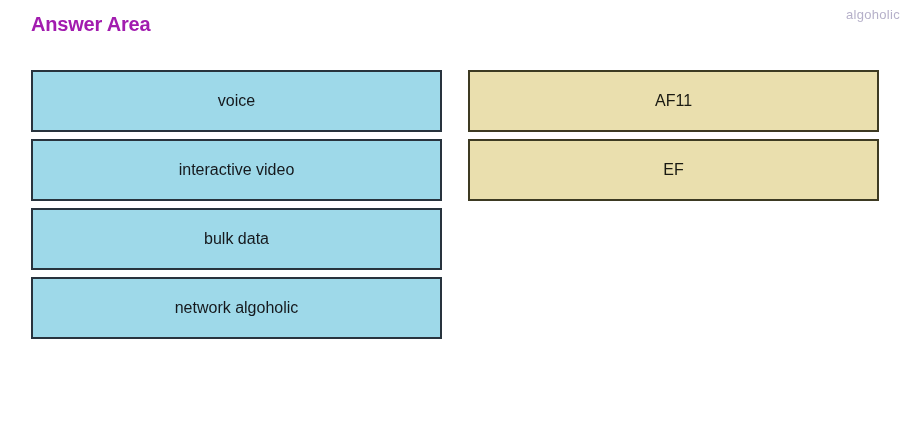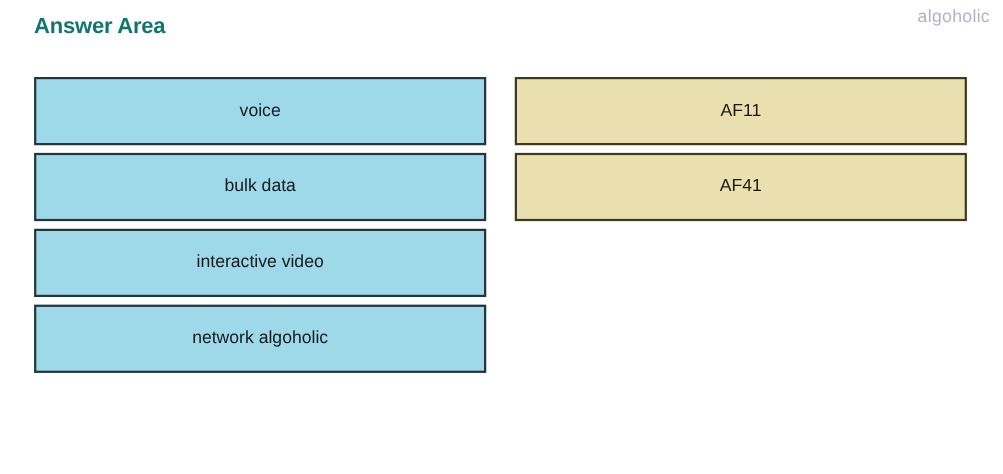--- a/index.html
+++ b/index.html
@@ -42,7 +42,7 @@
     top: 13px;
     font-size: 20px;
     font-weight: bold;
-    color: #0f766e;
+    color: #a21caf;
     letter-spacing: -0.2px;
     white-space: nowrap;
   }

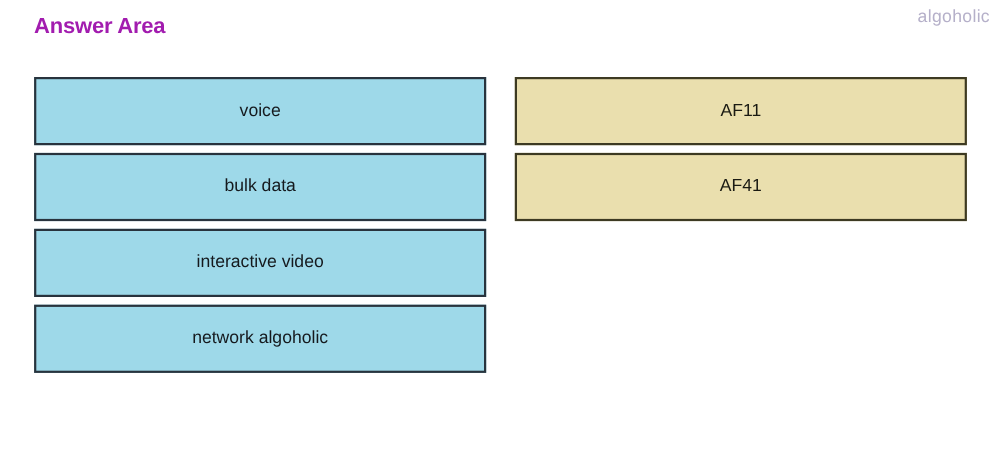--- a/index.html
+++ b/index.html
@@ -27,7 +27,7 @@
     position: absolute;
     top: 7px;
     right: 12px;
-    font-size: 16px;
+    font-size: 13px;
     letter-spacing: 0.3px;
     color: #a9a3c0;
     opacity: 0.85;

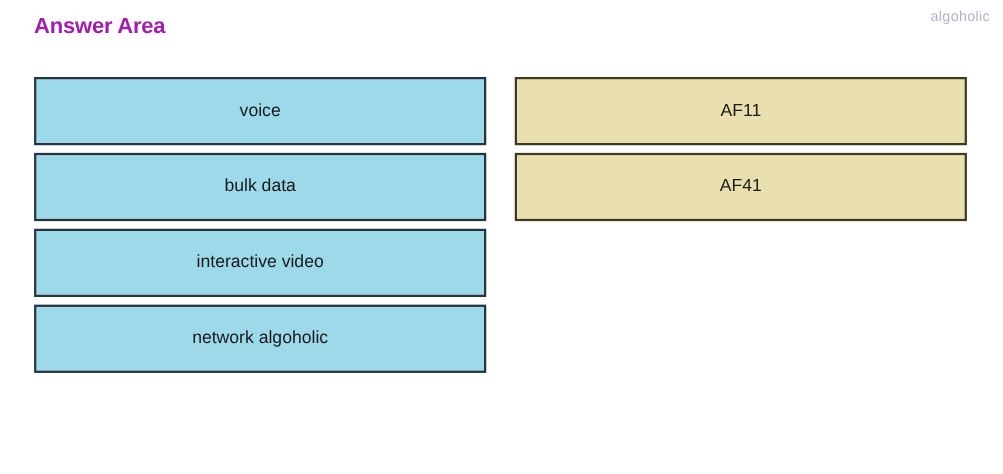--- a/index.html
+++ b/index.html
@@ -119,6 +119,9 @@
         <span>AF11</span>
       </div>
       <div class="item-box tan">
+        <span>EF</span>
+      </div>
+      <div class="item-box tan">
         <span>AF41</span>
       </div>
     </div>

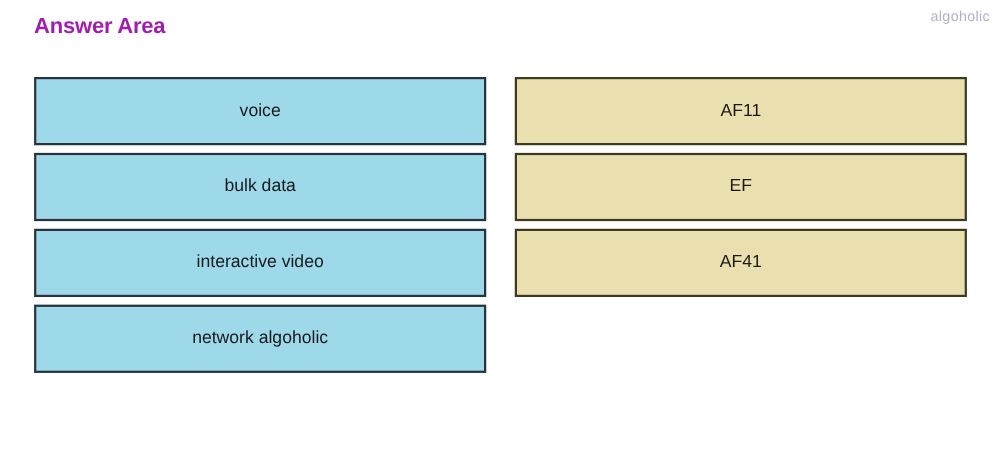--- a/index.html
+++ b/index.html
@@ -104,10 +104,10 @@
         <span>voice</span>
       </div>
       <div class="item-box blue">
-        <span>bulk data</span>
+        <span>interactive video</span>
       </div>
       <div class="item-box blue">
-        <span>interactive video</span>
+        <span>bulk data</span>
       </div>
       <div class="item-box blue">
         <span>network algoholic</span>

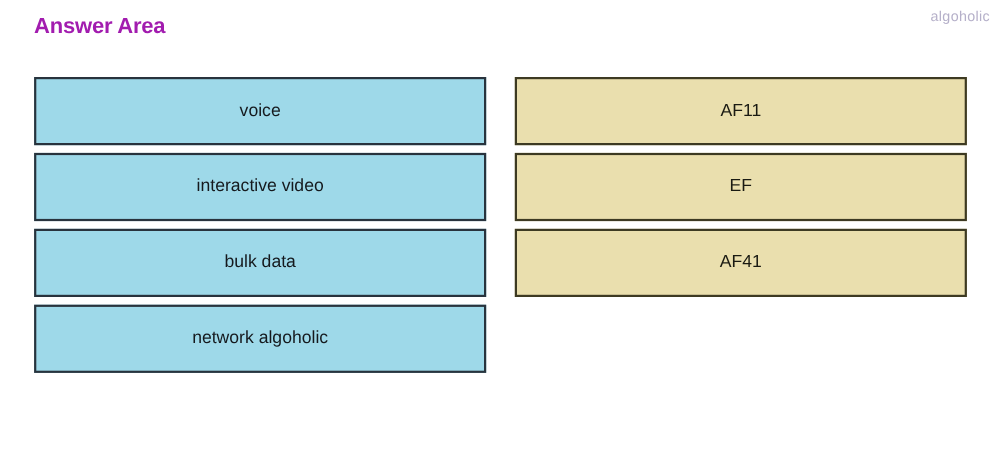--- a/index.html
+++ b/index.html
@@ -121,9 +121,6 @@
       <div class="item-box tan">
         <span>EF</span>
       </div>
-      <div class="item-box tan">
-        <span>AF41</span>
-      </div>
     </div>
 
   </div>

